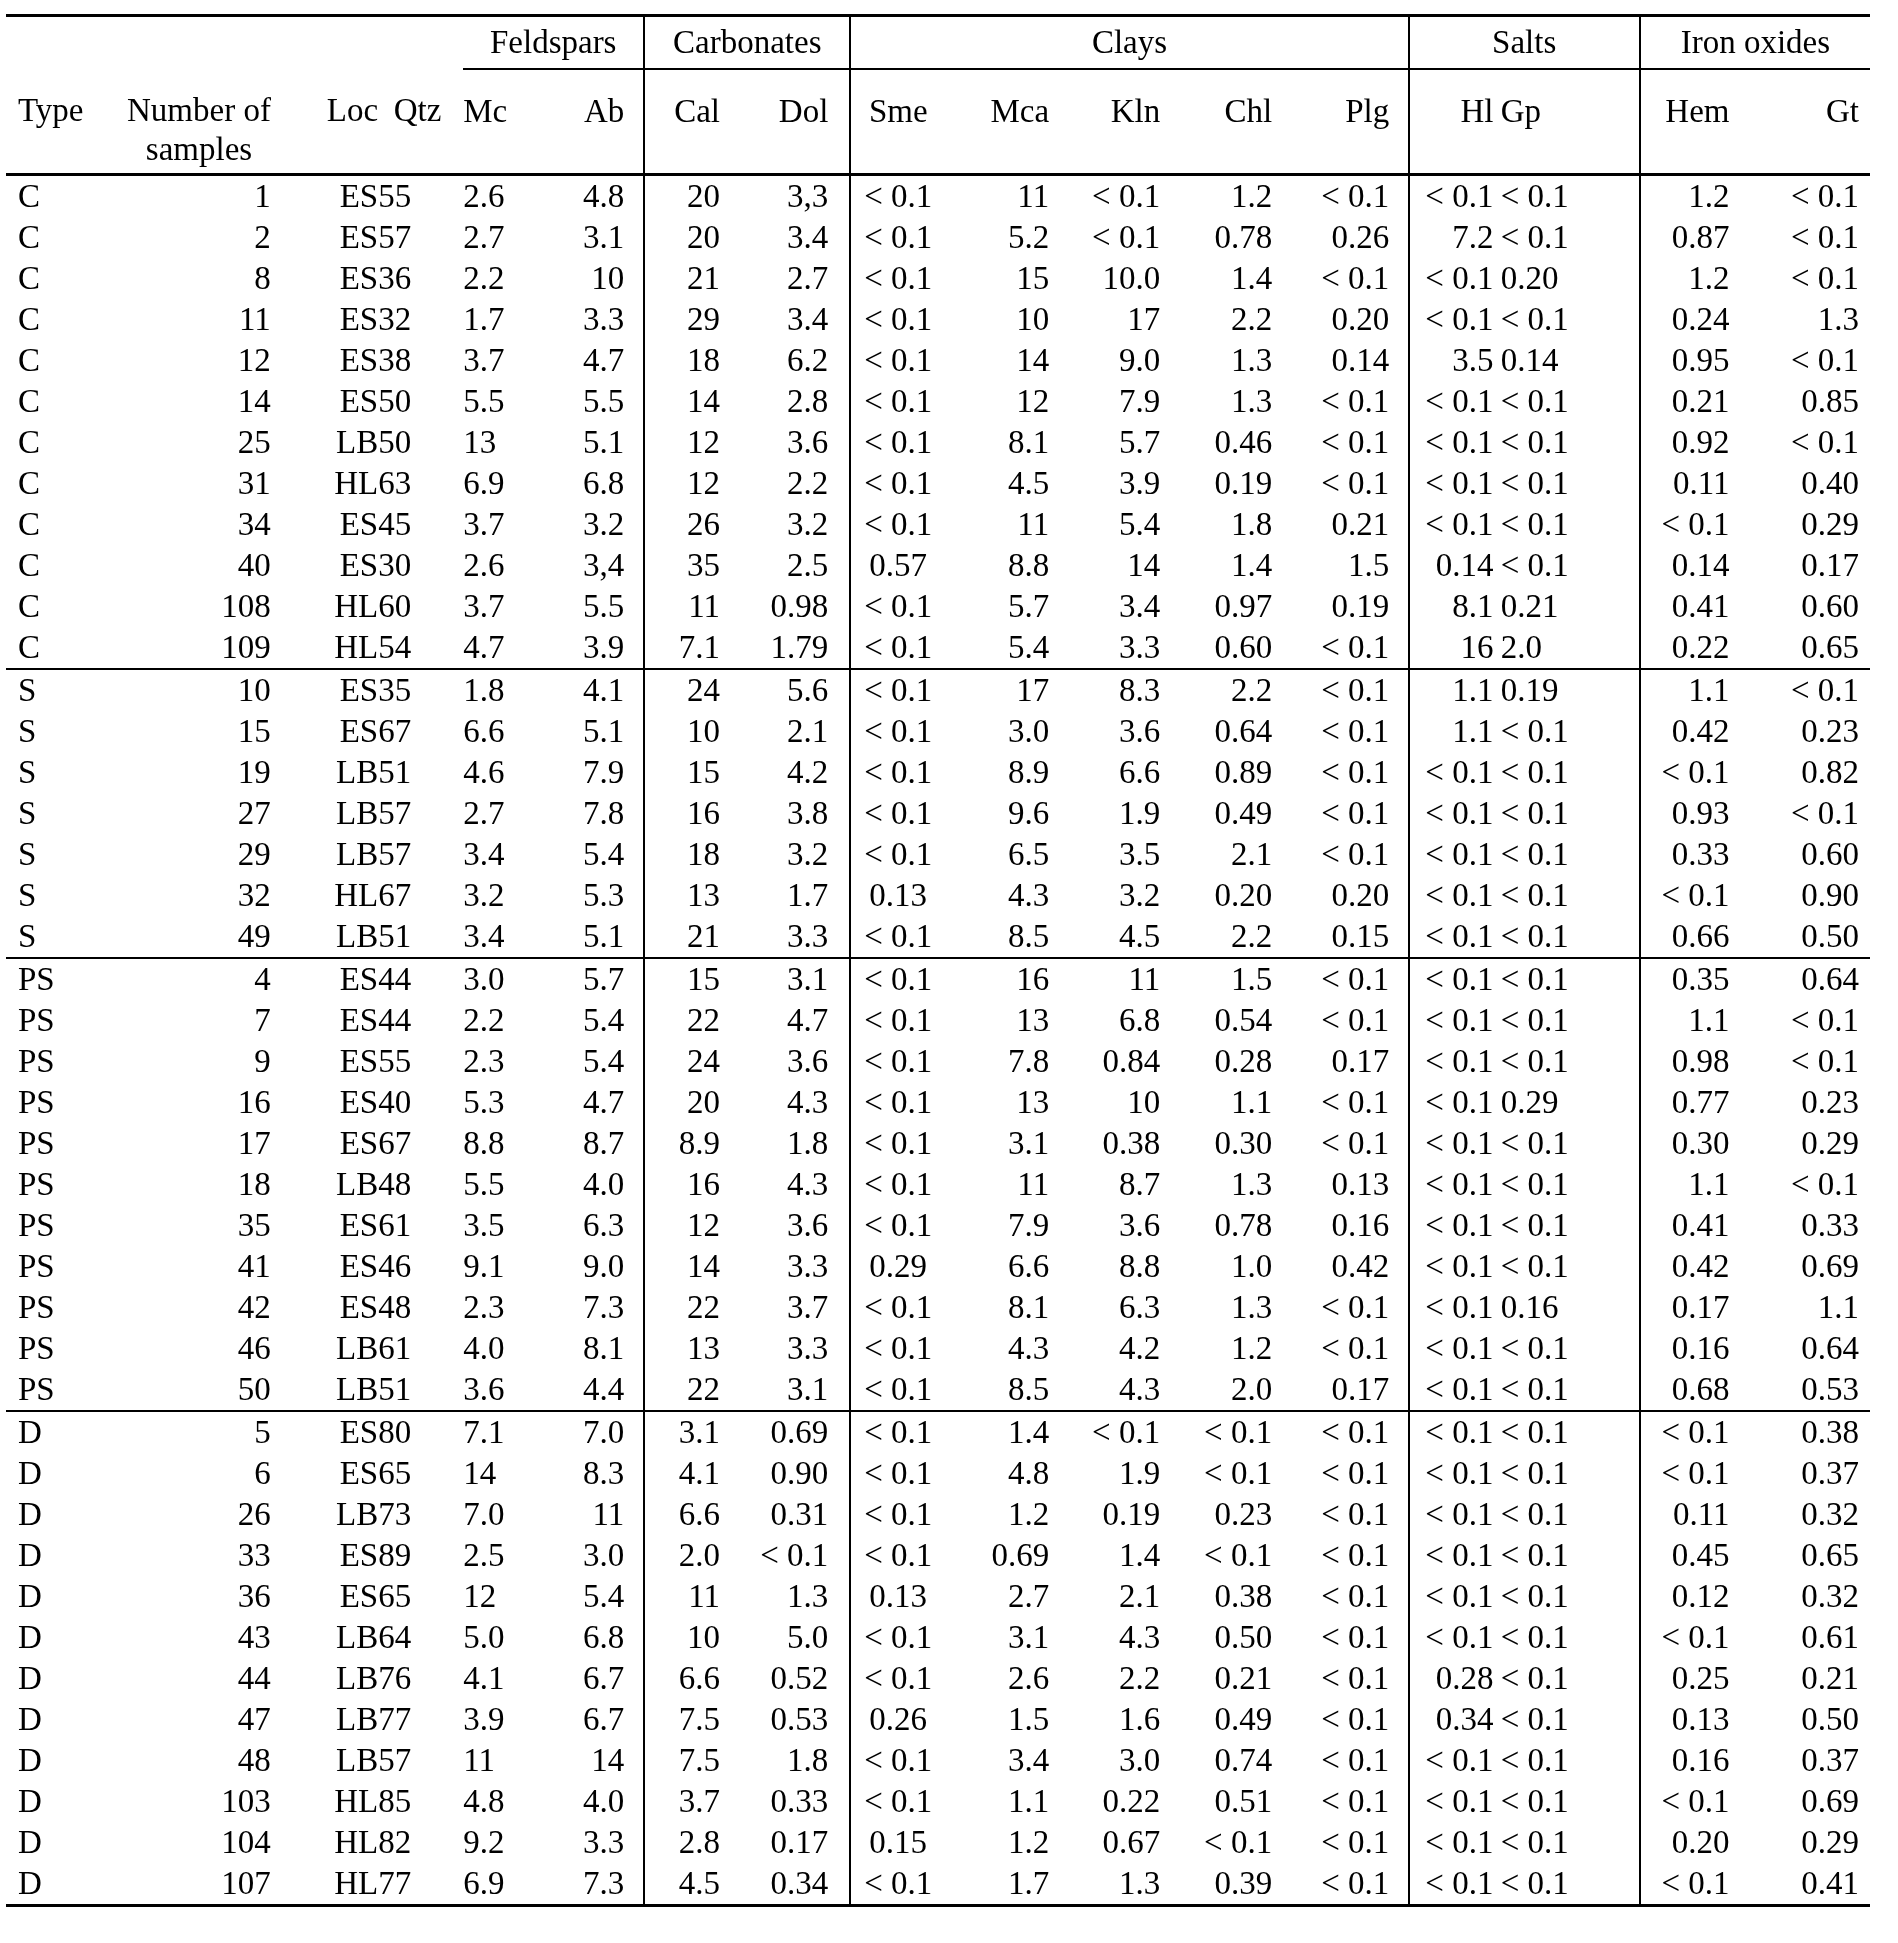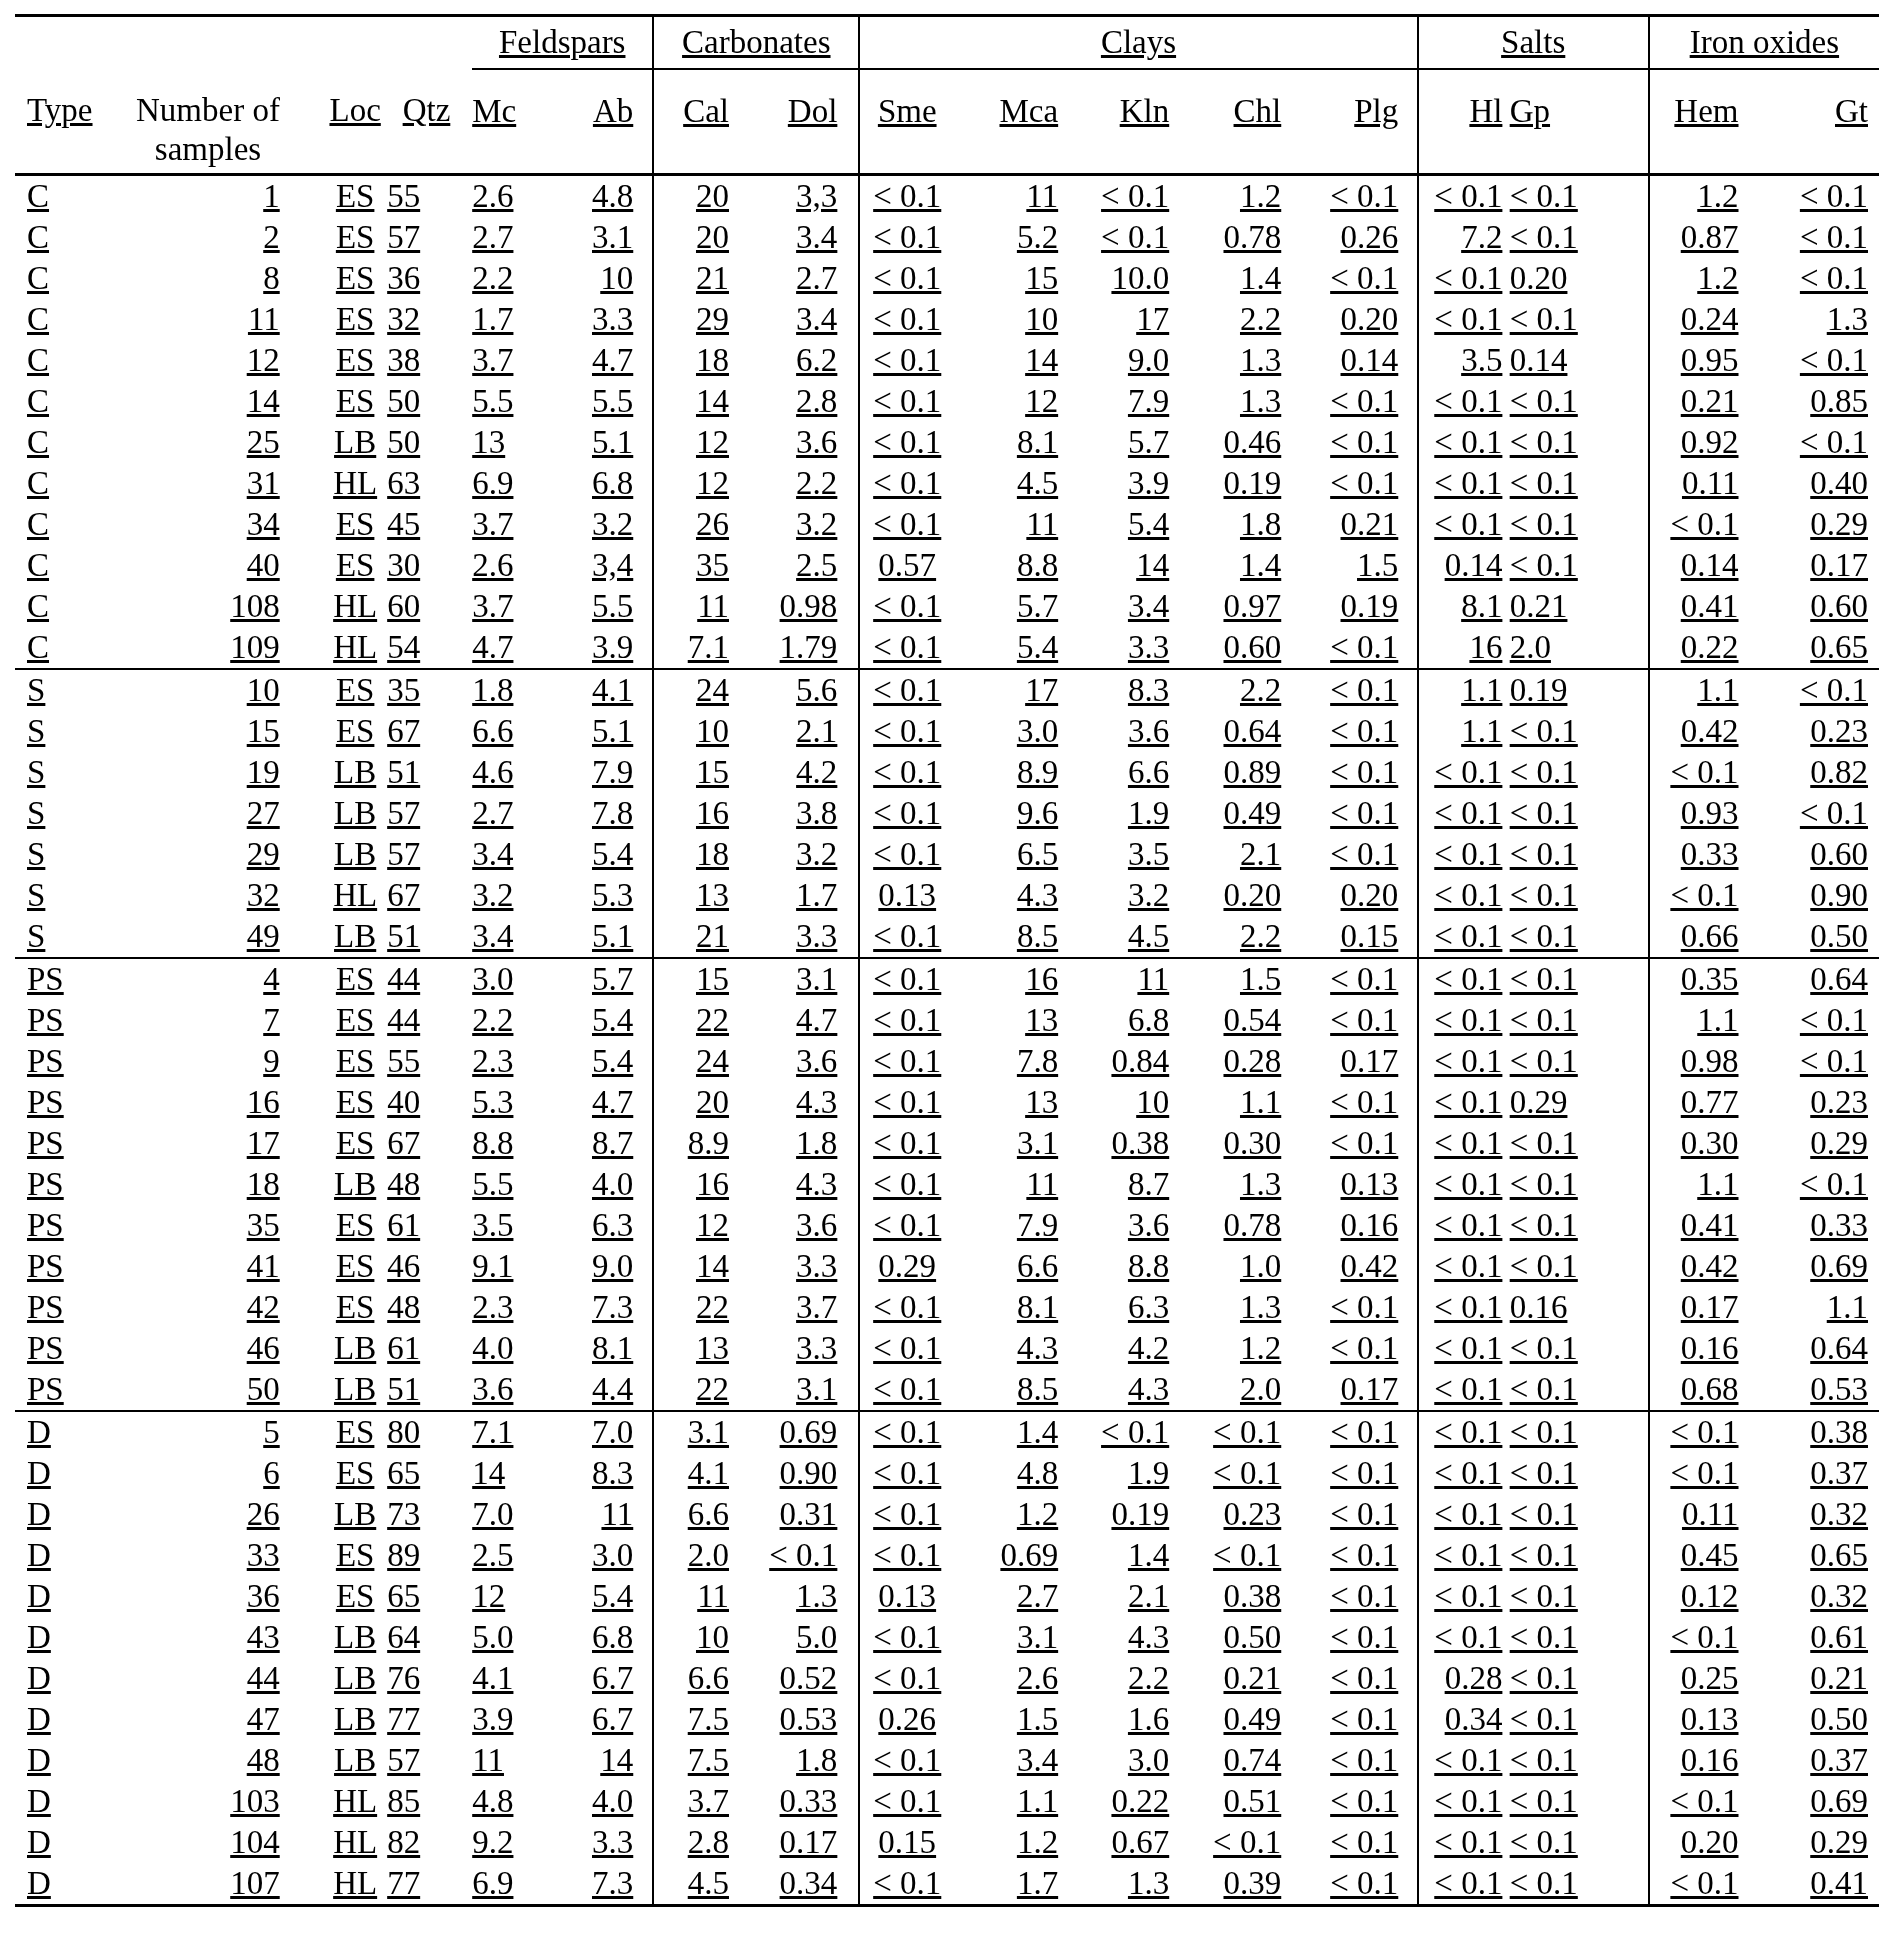--- a/index.html
+++ b/index.html
@@ -9,7 +9,7 @@
     font-family:"Liberation Serif", serif;
     position:relative;
   }
-  .table-wrap { position:absolute; left:15px; top:13.8px;text-decoration:underline; }
+  .table-wrap { position:absolute; left:6px; top:13.8px; }
   table.minerals {
     border-collapse:collapse;
     table-layout:fixed;

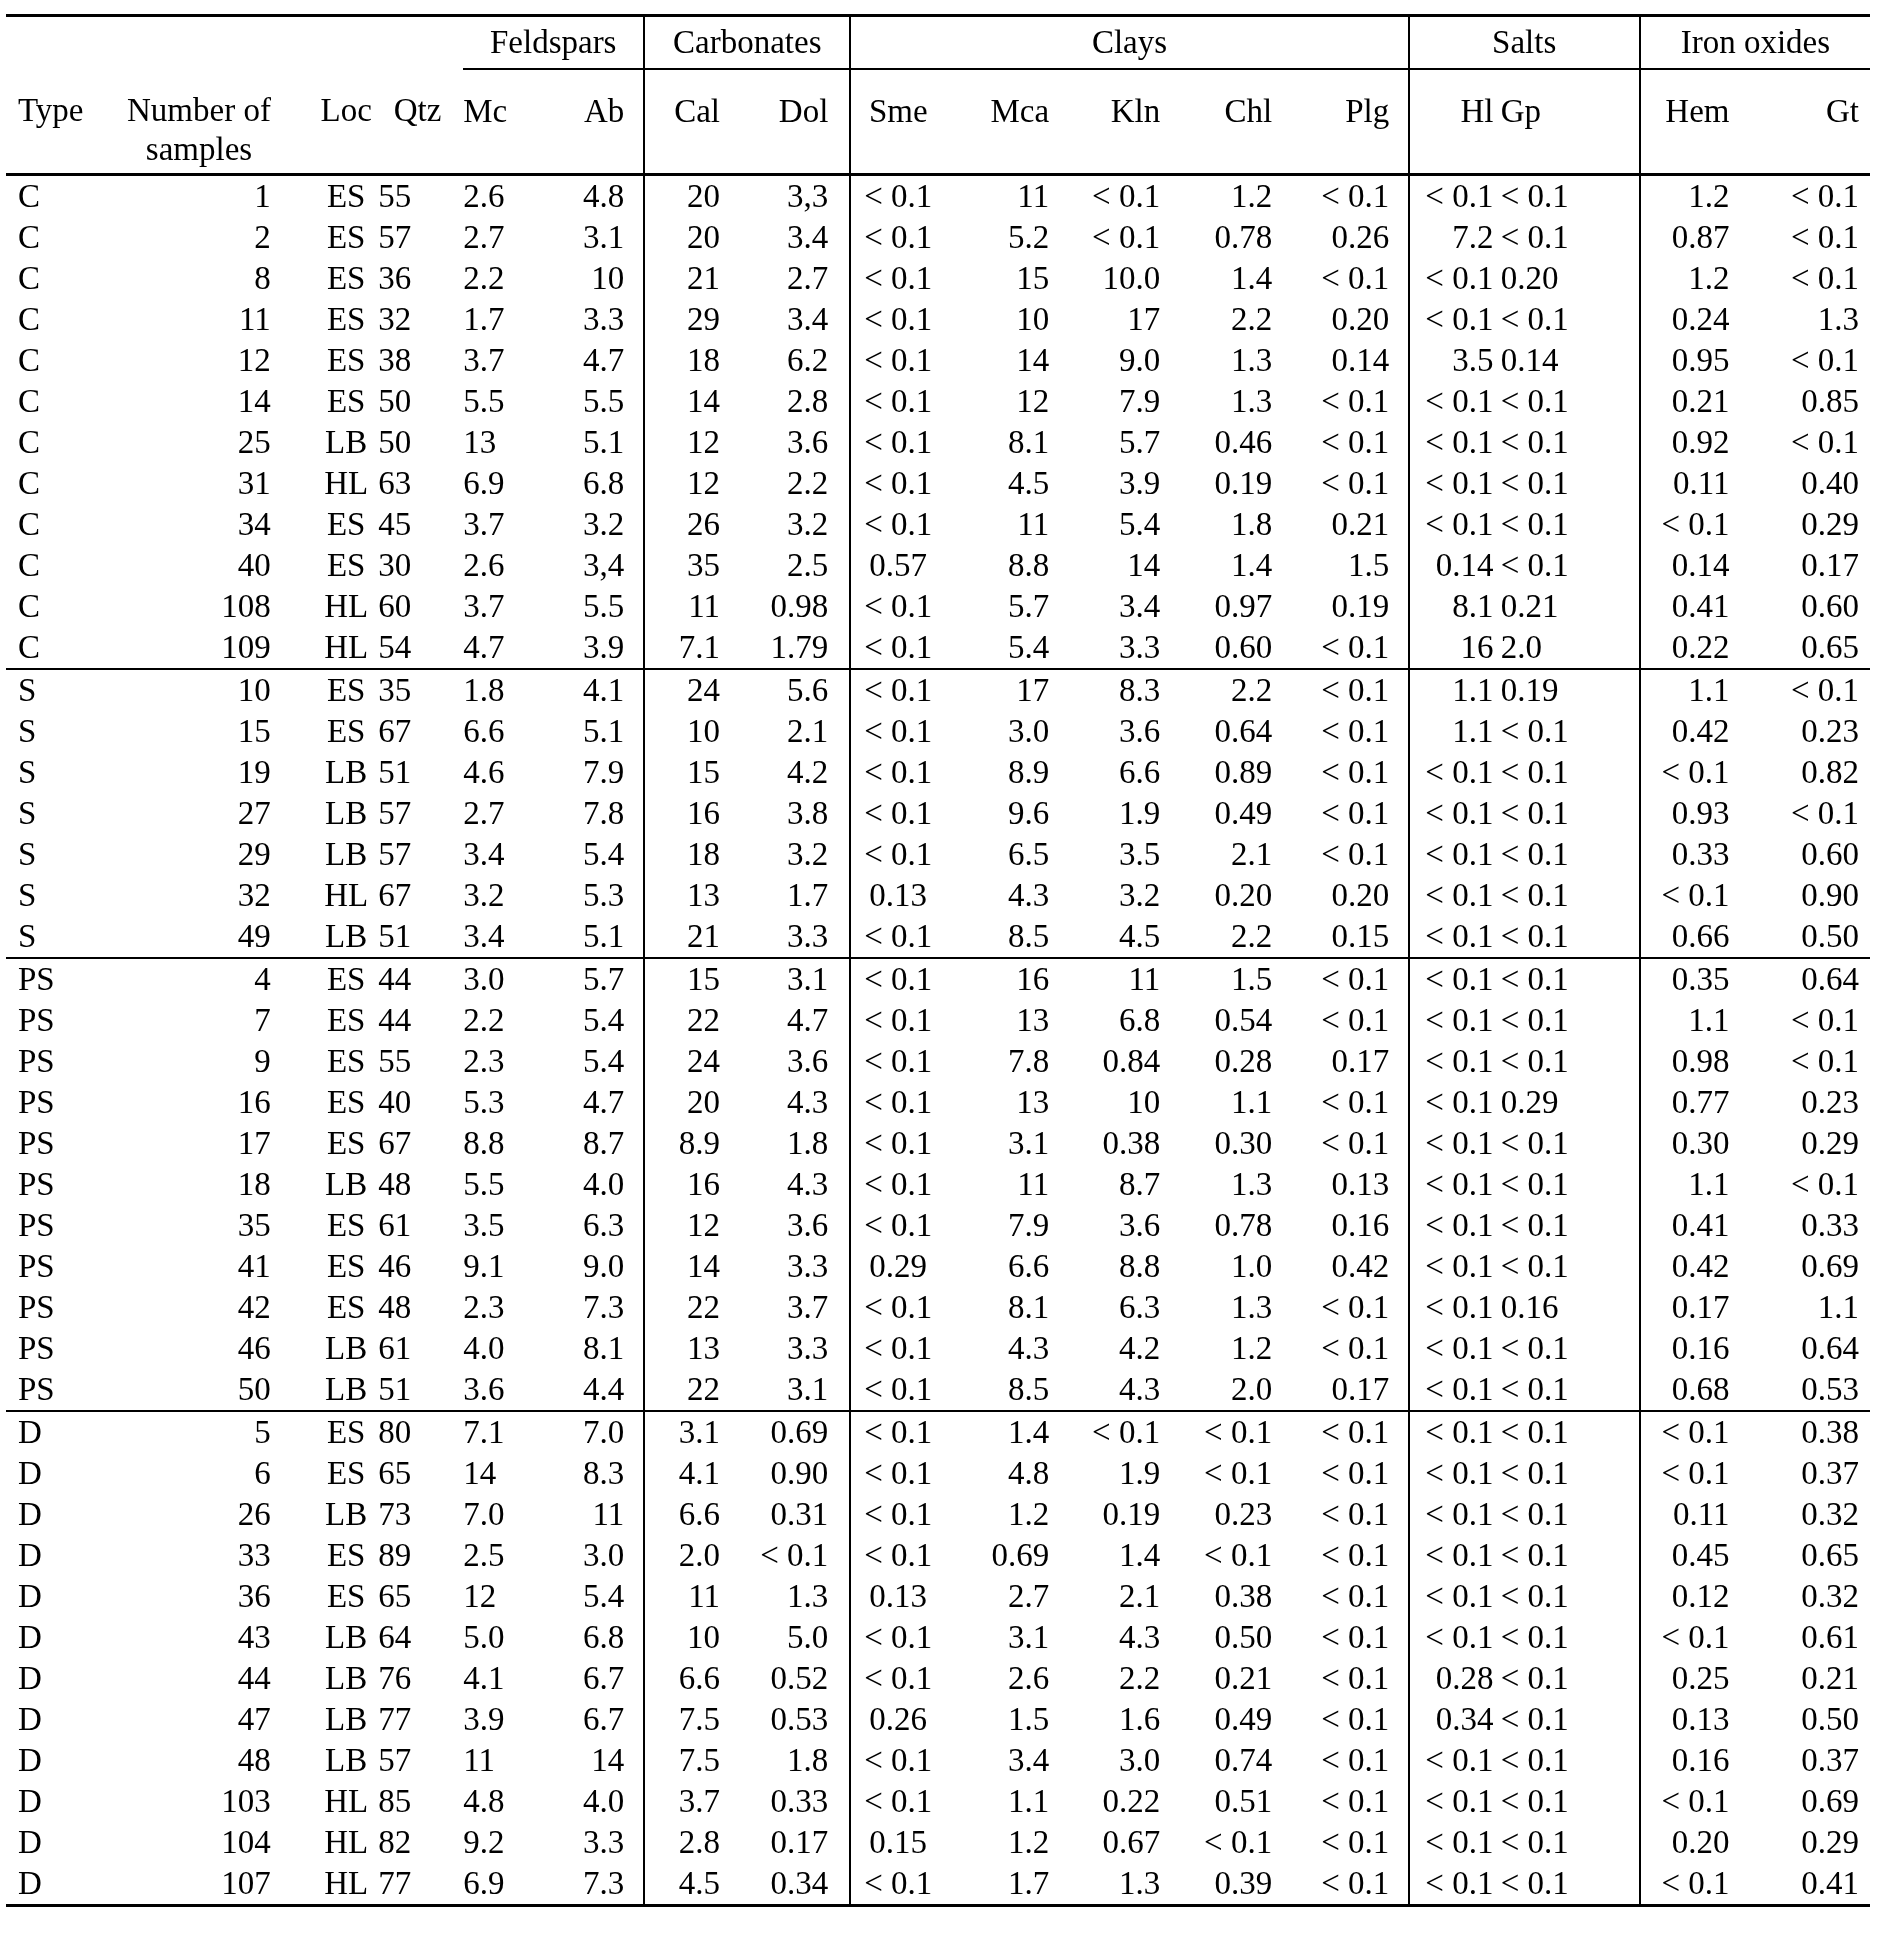--- a/index.html
+++ b/index.html
@@ -41,7 +41,7 @@
   
   .c1  { text-align:left;  padding-left:12px; }
   .c2  { text-align:right; padding-right:6.4px; }
-  .c3  { text-align:center;  padding-left:37px; }
+  .c3  { text-align:right;  padding-left:37px; }
   .c4  { padding-right:6.4px; }
   .c5  { text-align:left; padding-right:6.4px; }
   .c6  { text-align:right; padding-right:19px; }

